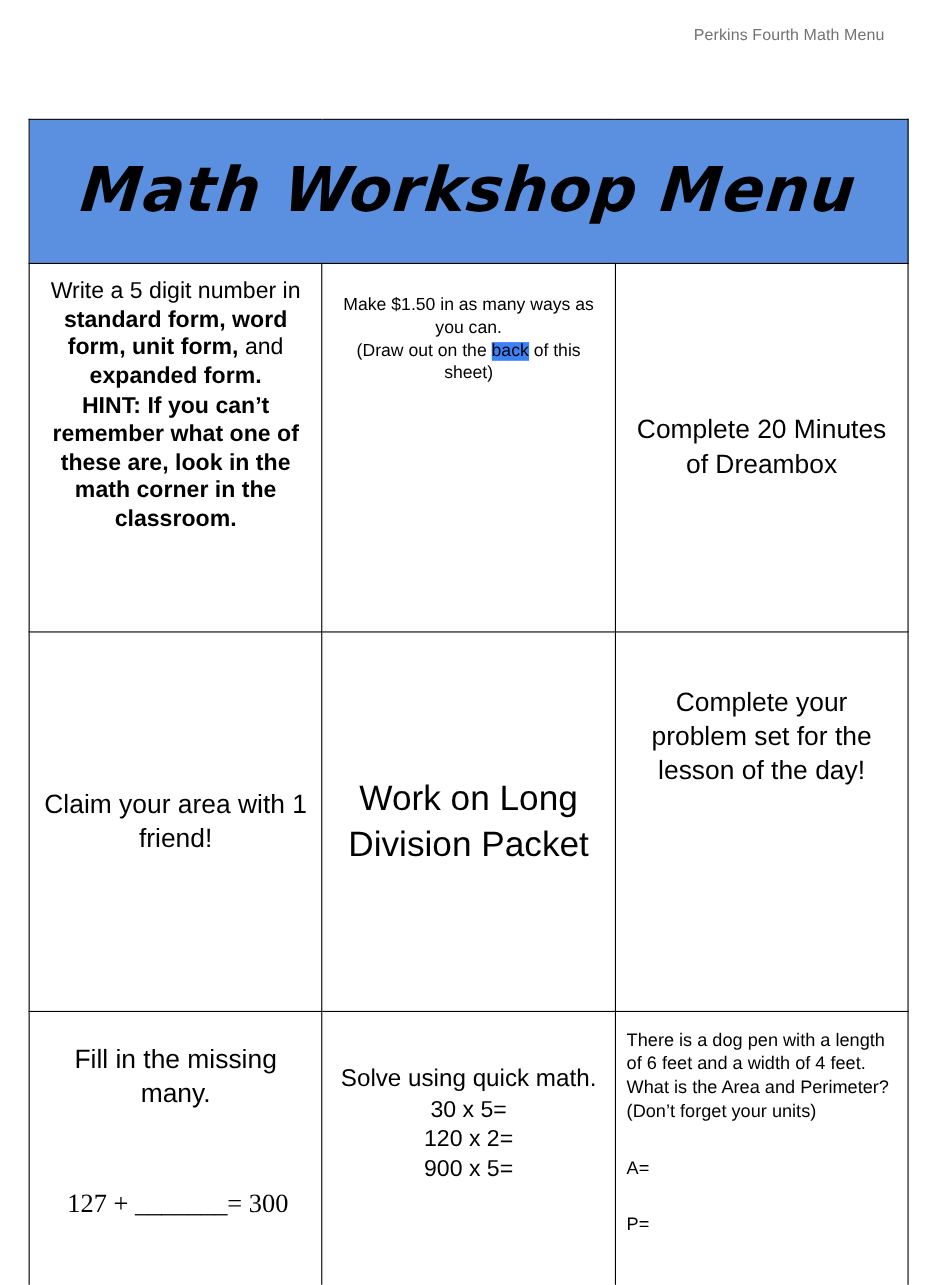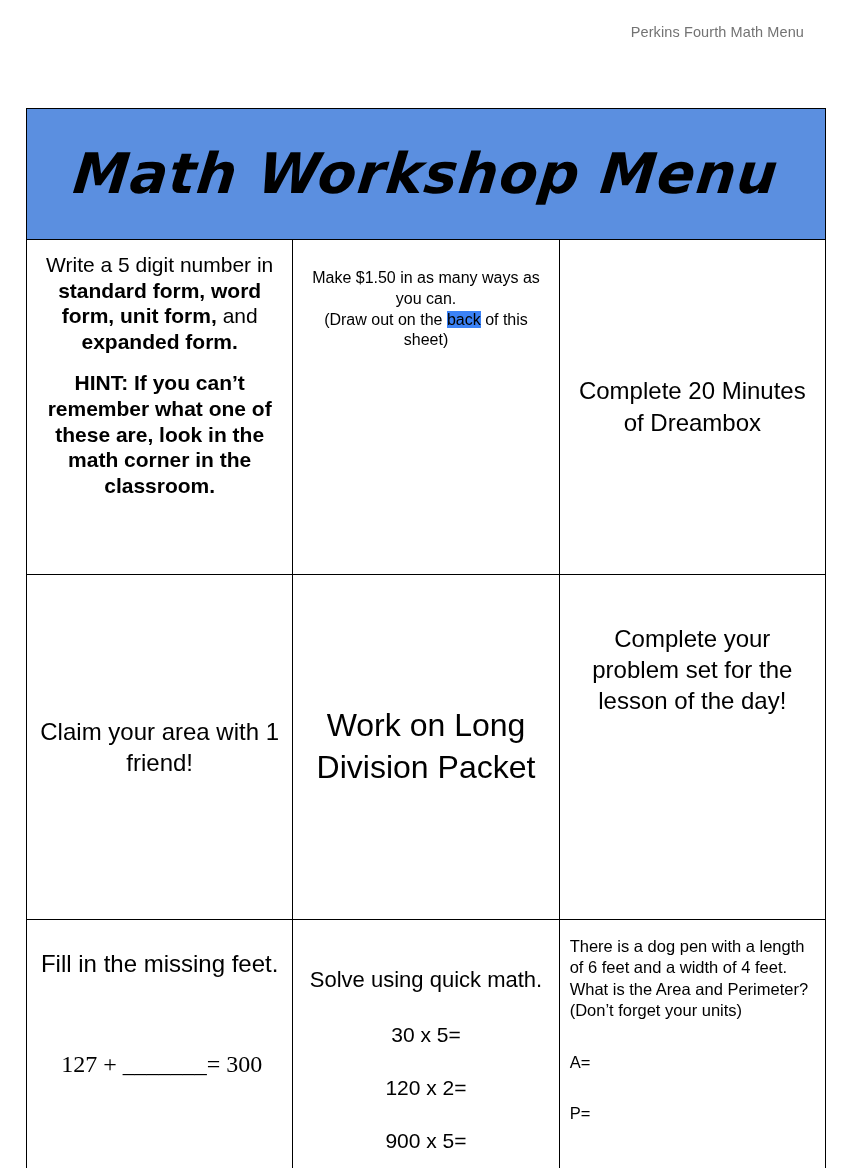--- a/index.html
+++ b/index.html
@@ -72,7 +72,7 @@
     vertical-align: top !important;
     padding-top: 12px !important;
   }
-  .cell-a1 .p2 { margin-top: 16px; }
+  .cell-a1 .p2 { margin-top: 2px; }
   .cell-a1 b { font-weight: bold; }
 
   .cell-b1 {

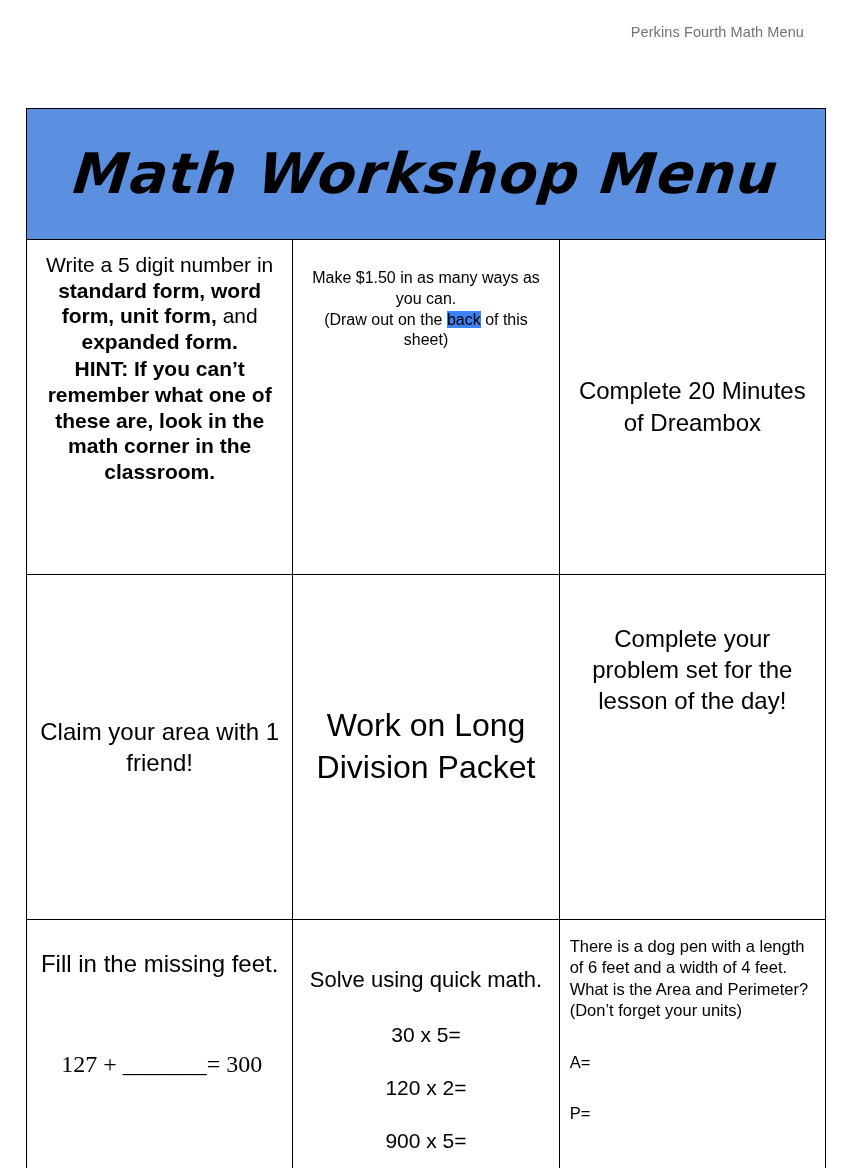--- a/index.html
+++ b/index.html
@@ -177,7 +177,7 @@
 
       <tr class="row-3">
         <td class="cell-a3">
-          <div>Fill in the missing feet.</div>
+          <div>Fill in the missing many.</div>
           <div class="eq">127 + _______= 300</div>
         </td>
 

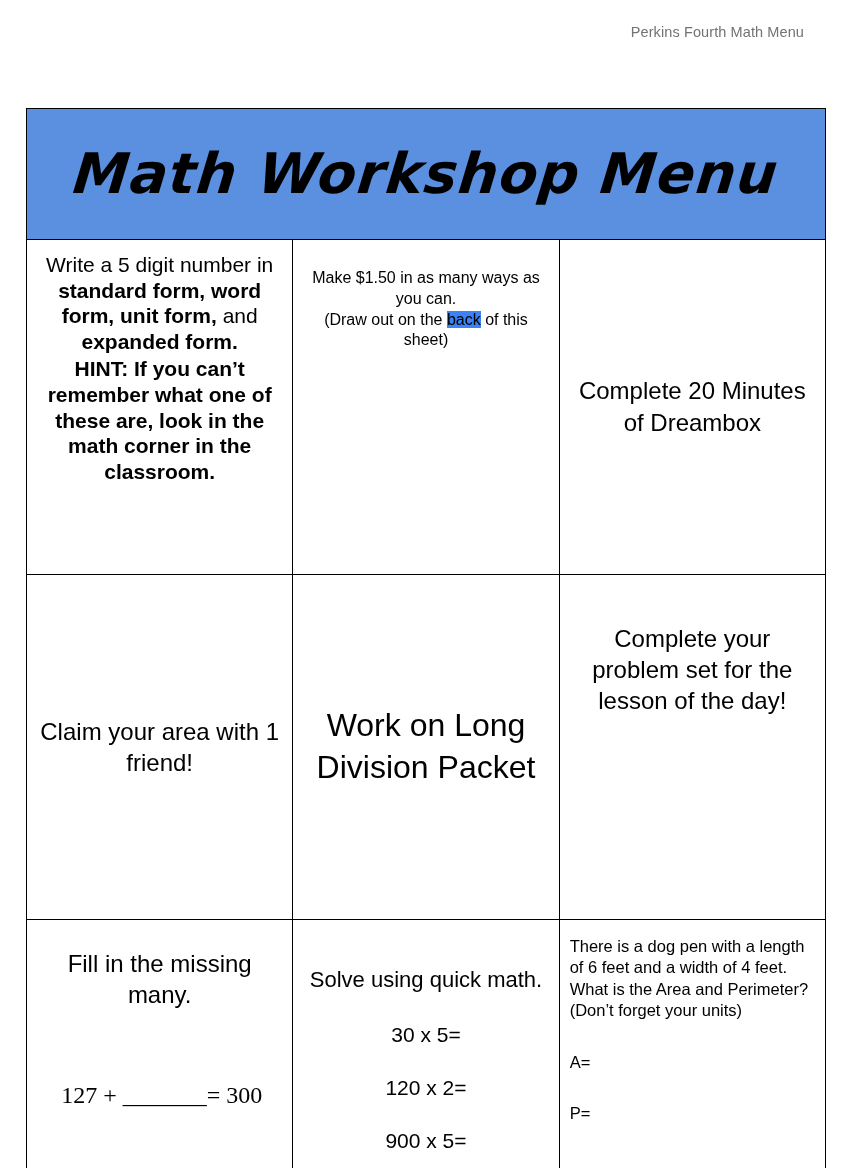--- a/index.html
+++ b/index.html
@@ -115,7 +115,7 @@
     vertical-align: top !important;
     padding-top: 46px !important;
   }
-  .cell-b3 .prob { margin-top: 26px; font-size: 21px; }
+  .cell-b3 .prob { font-size: 21px; }
 
   .cell-c3 {
     font-size: 16.5px;

